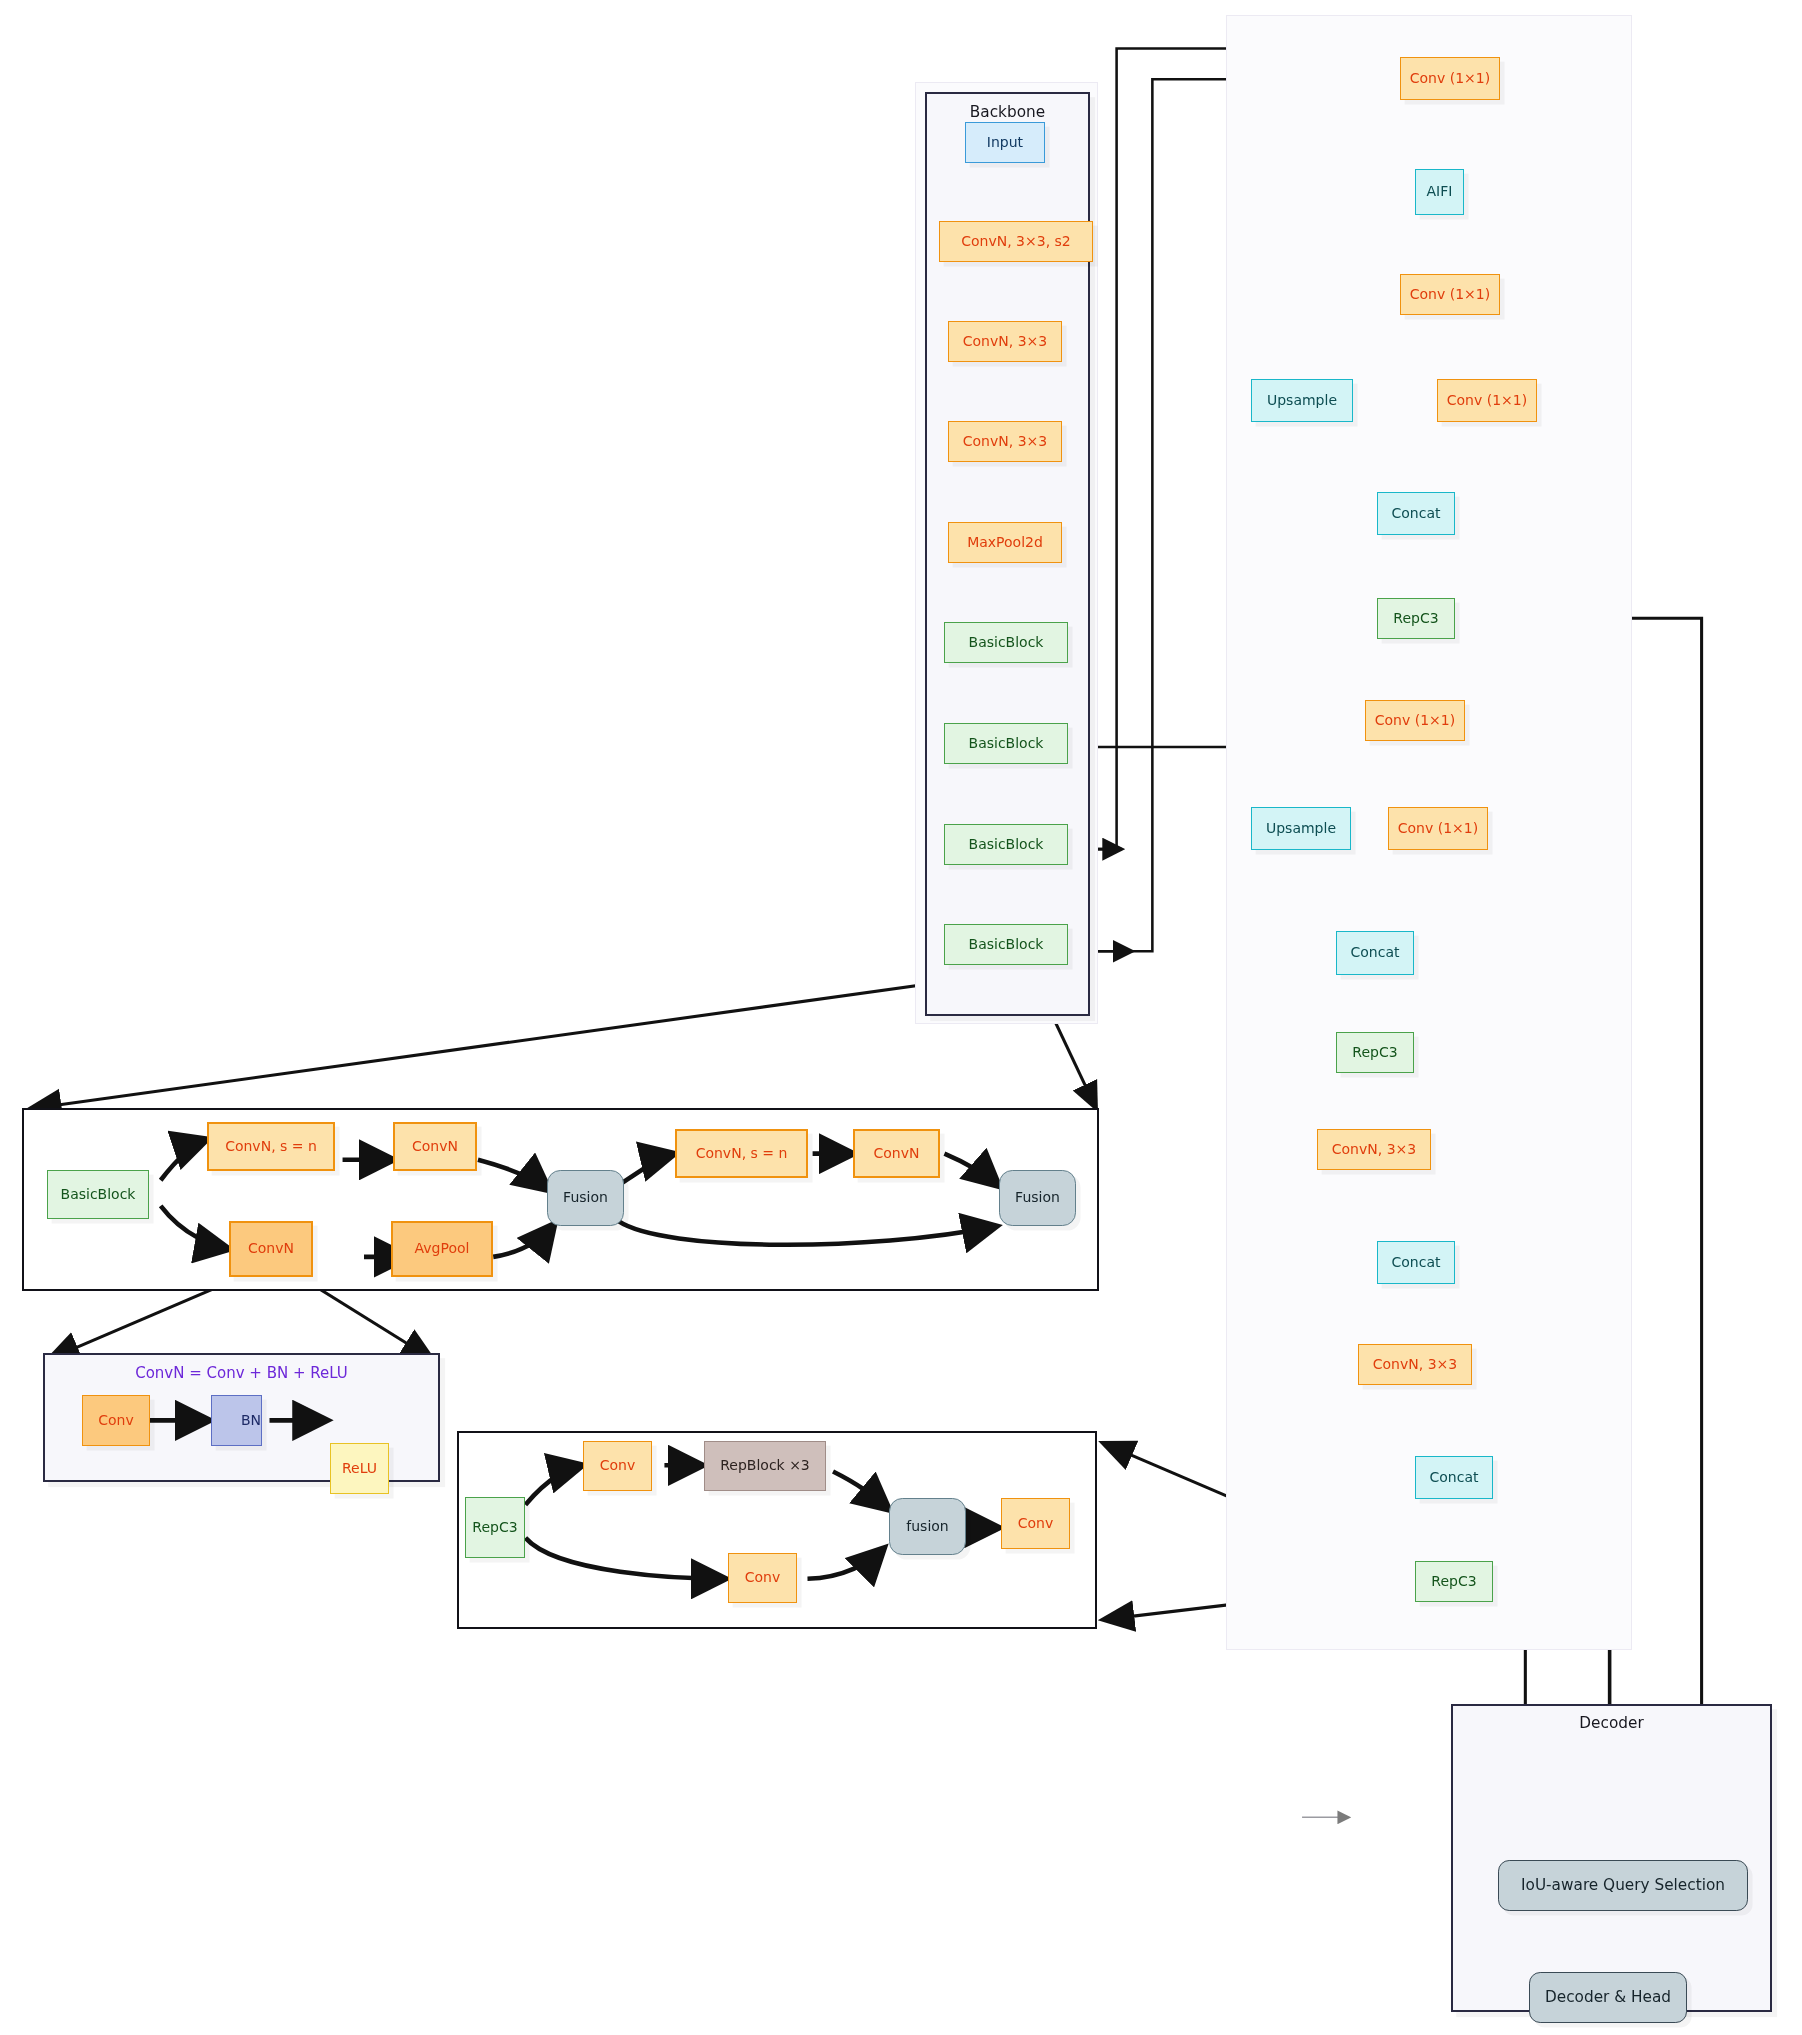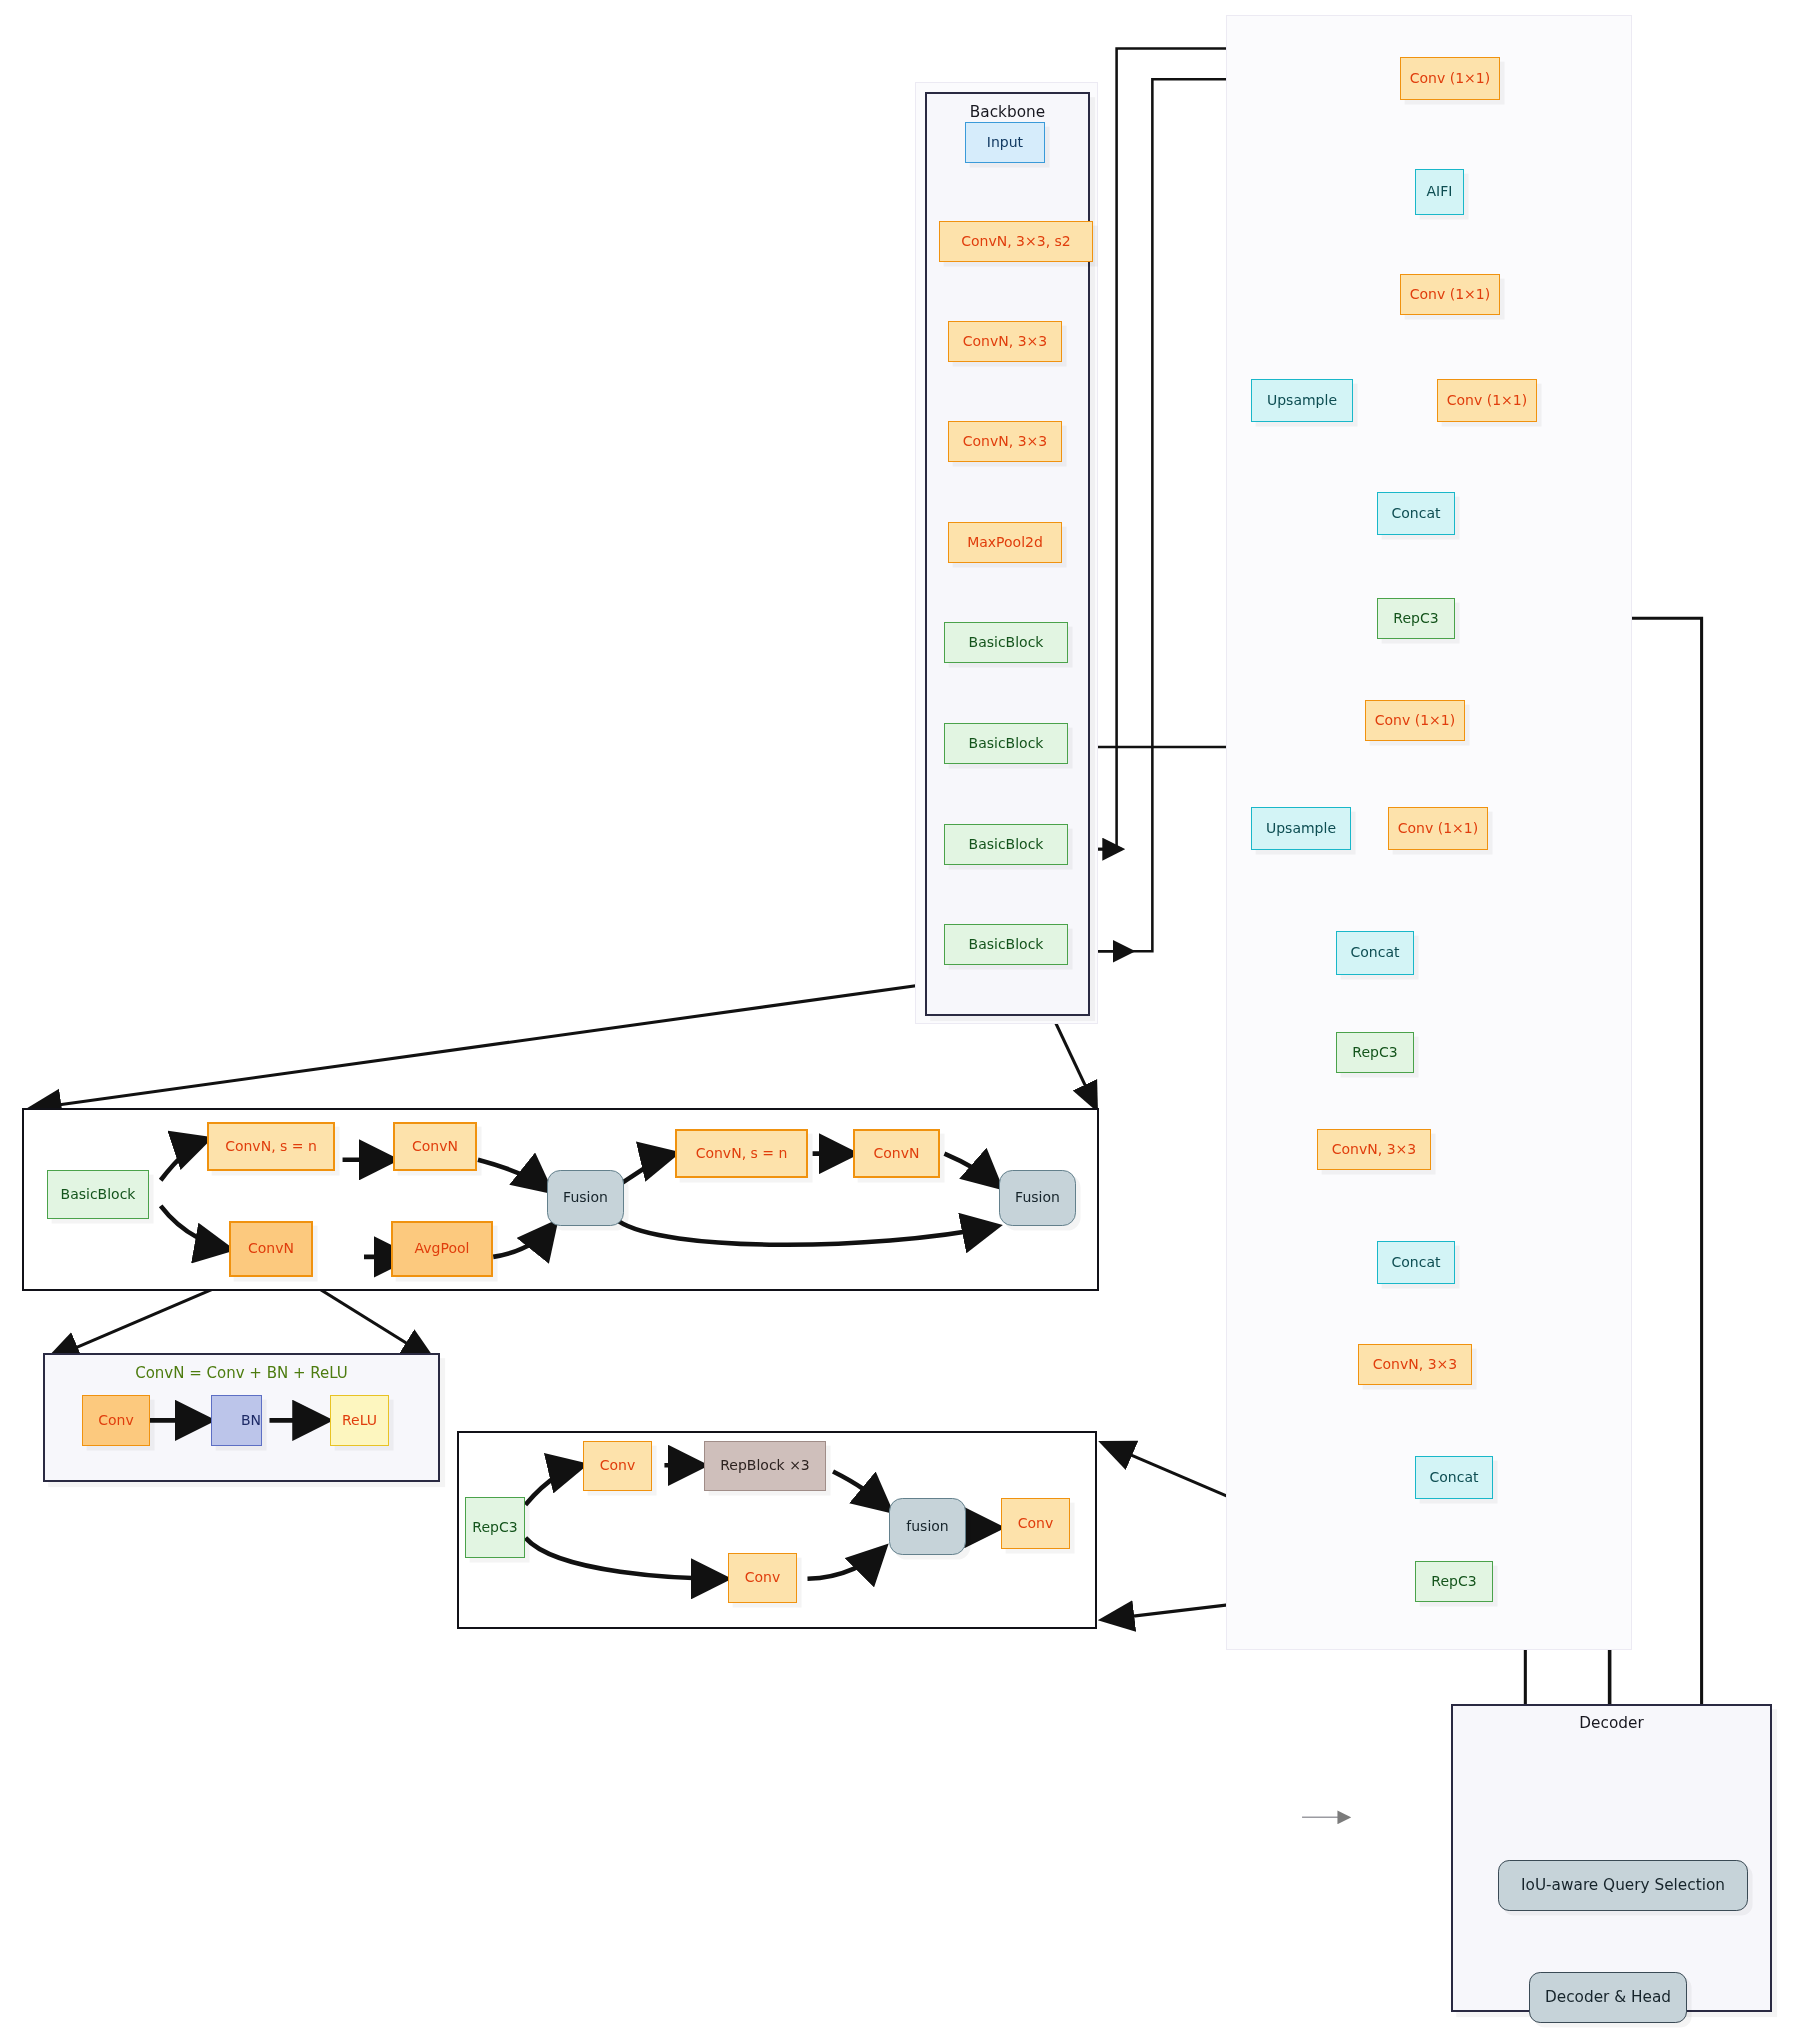--- a/index.html
+++ b/index.html
@@ -16,7 +16,7 @@
   
   .panel{position:absolute;background:#ffffff;border:2.6px solid #111118;}
   .panel-light{position:absolute;background:#f7f7fb;border:2.6px solid #2a2a42;box-shadow:5.1px 5.1px 0 rgba(0,0,0,.045);}
-  .panel-title{position:absolute;left:0;right:0;text-align:center;font-size:15px;color:#4d7c0f;}
+  .panel-title{position:absolute;left:0;right:0;text-align:center;font-size:15px;color:#6d28d9;}
 
   
   .node{position:absolute;display:flex;align-items:center;justify-content:center;

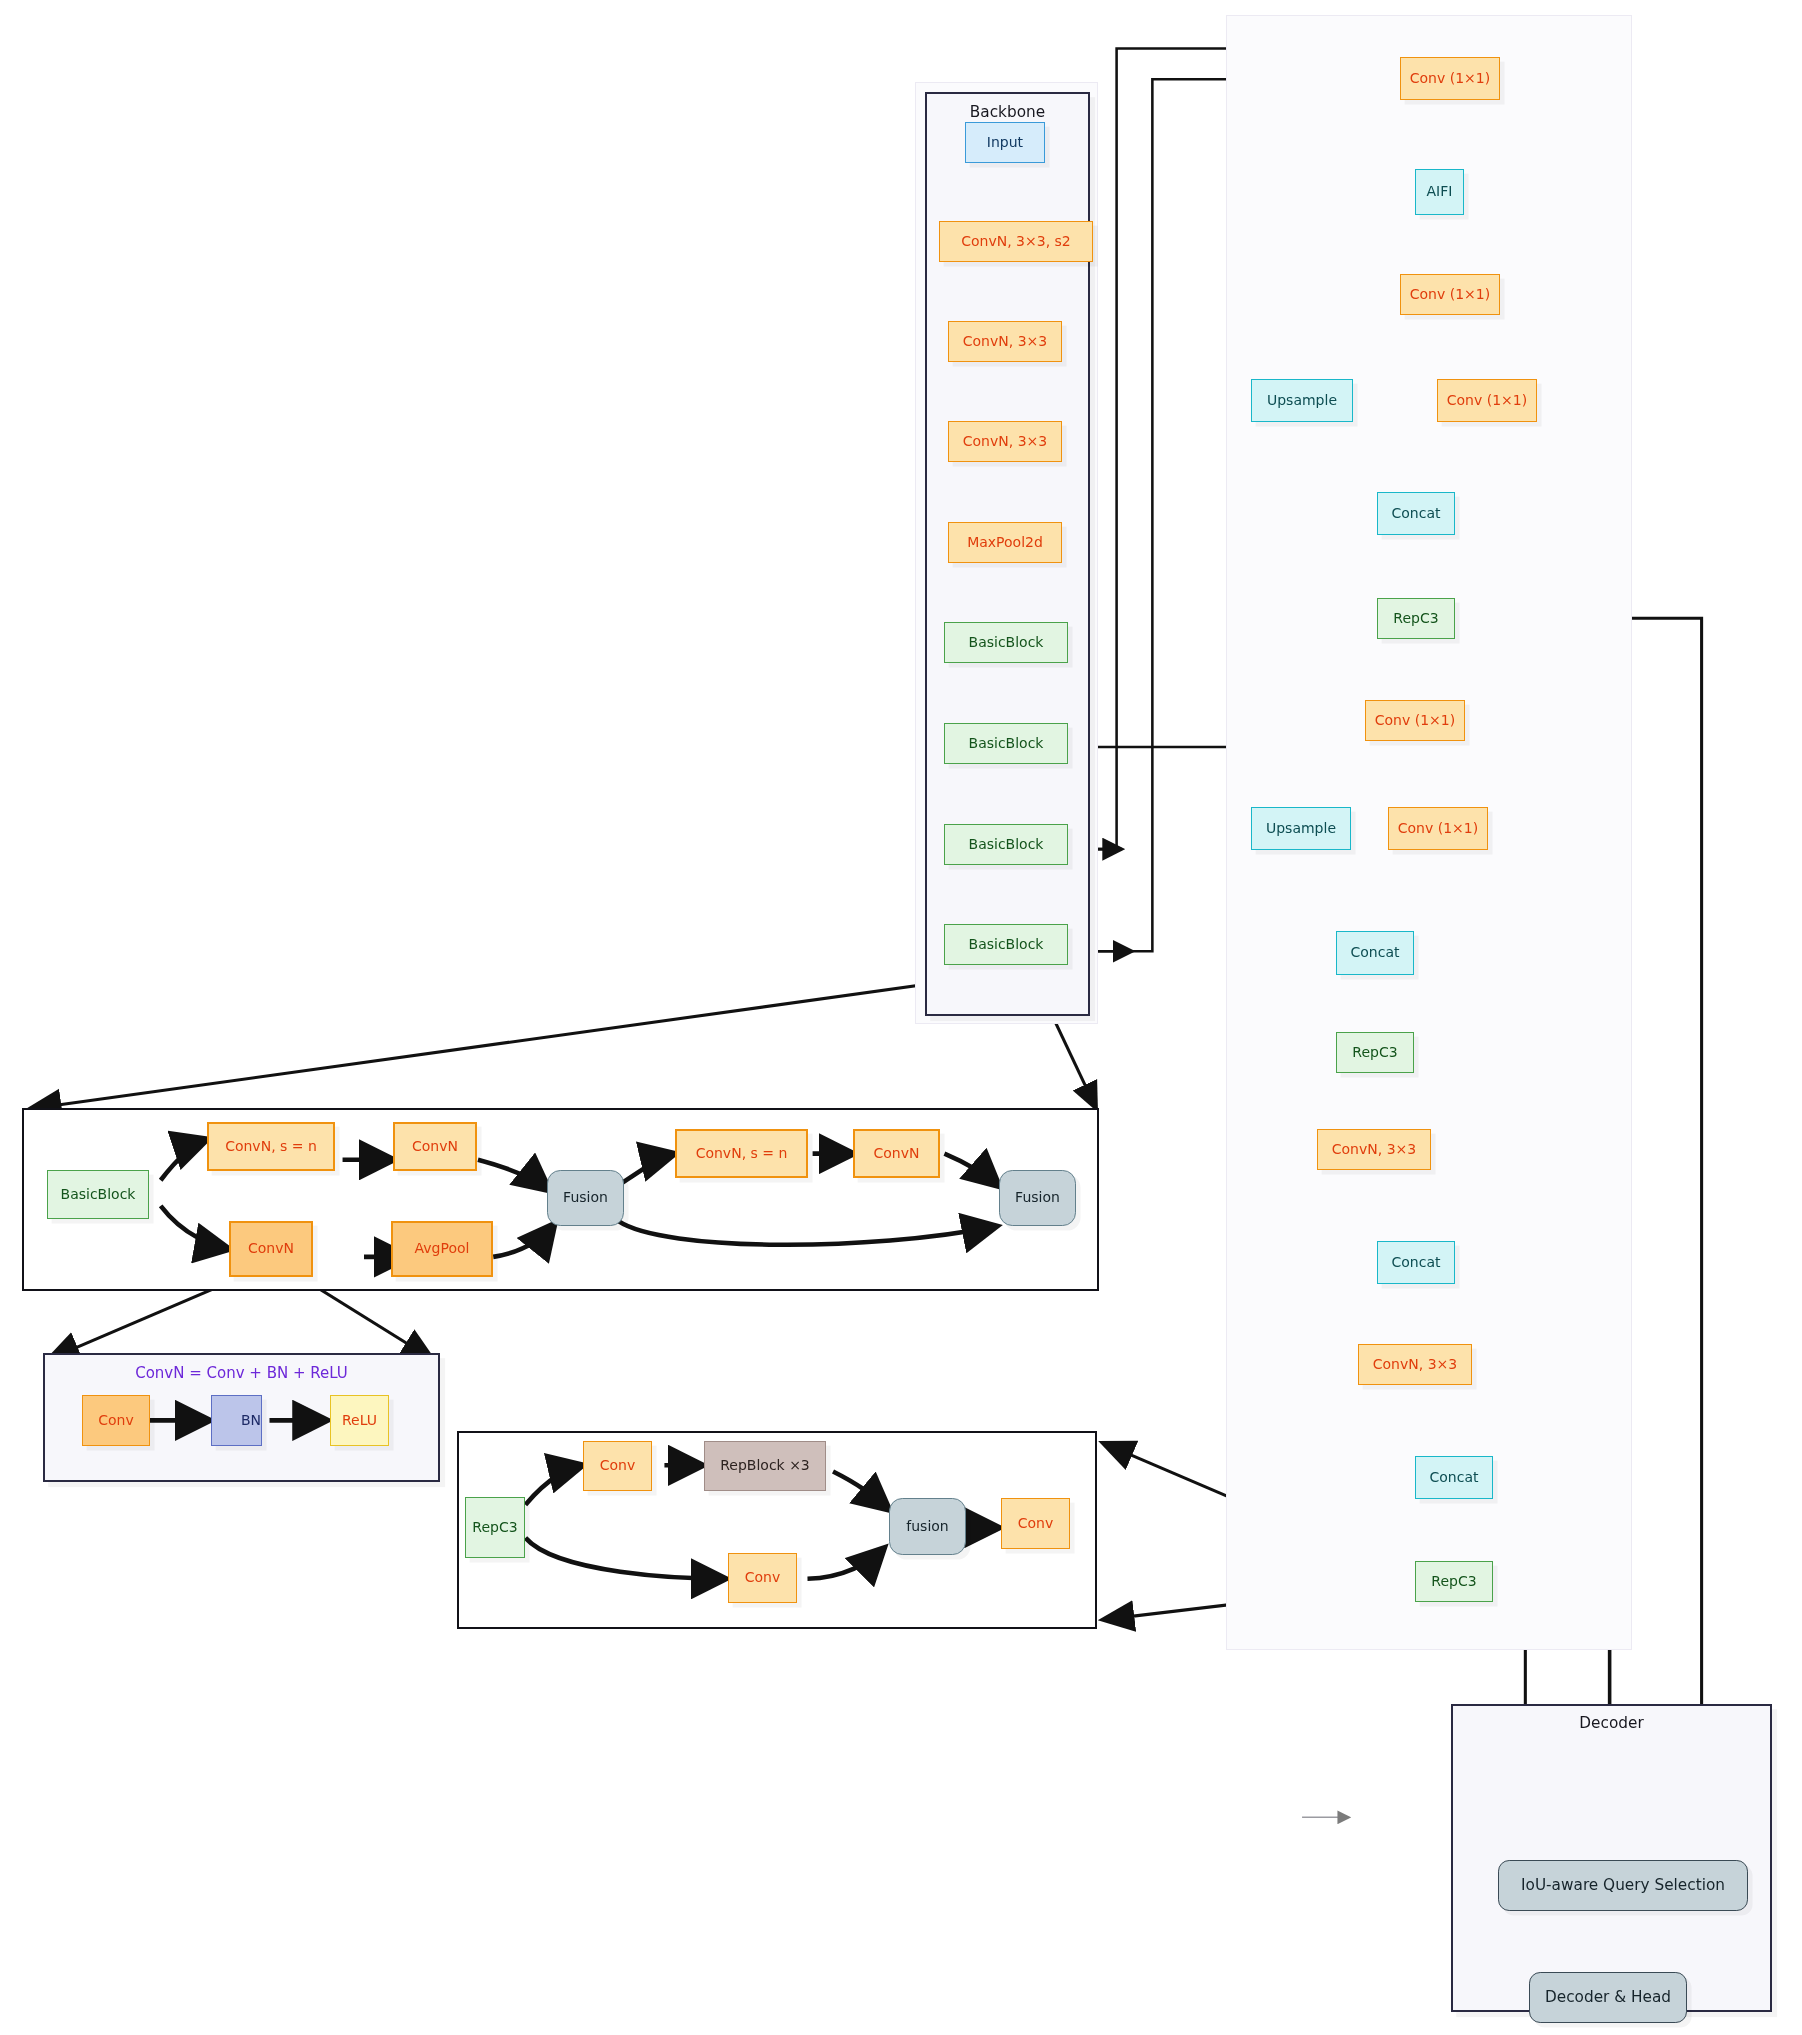--- a/index.html
+++ b/index.html
@@ -32,7 +32,7 @@
   .n-fusion  {background:#c6d3d9;border:1.5px solid #63808c;color:#16242b;border-radius:13.3px;}
   .n-rep     {background:#cfbfbb;border:1.5px solid #a08d88;color:#2d2320;}
   .n-bn      {background:#bcc5ea;border:1.5px solid #5d6fc4;color:#1d2a66;padding-left:29px;}
-  .n-relu    {background:#fdf6bf;border:1.5px solid #e8c224;color:#e03d0c;}
+  .n-relu    {background:#fdf6bf;border:1.5px solid #e8c224;color:#e03d0c;margin-top:48px;}
   .n-dec     {background:#c6d3d9;border:1.5px solid #3a4a55;color:#16242b;border-radius:11.2px;}
 </style>
 </head>

